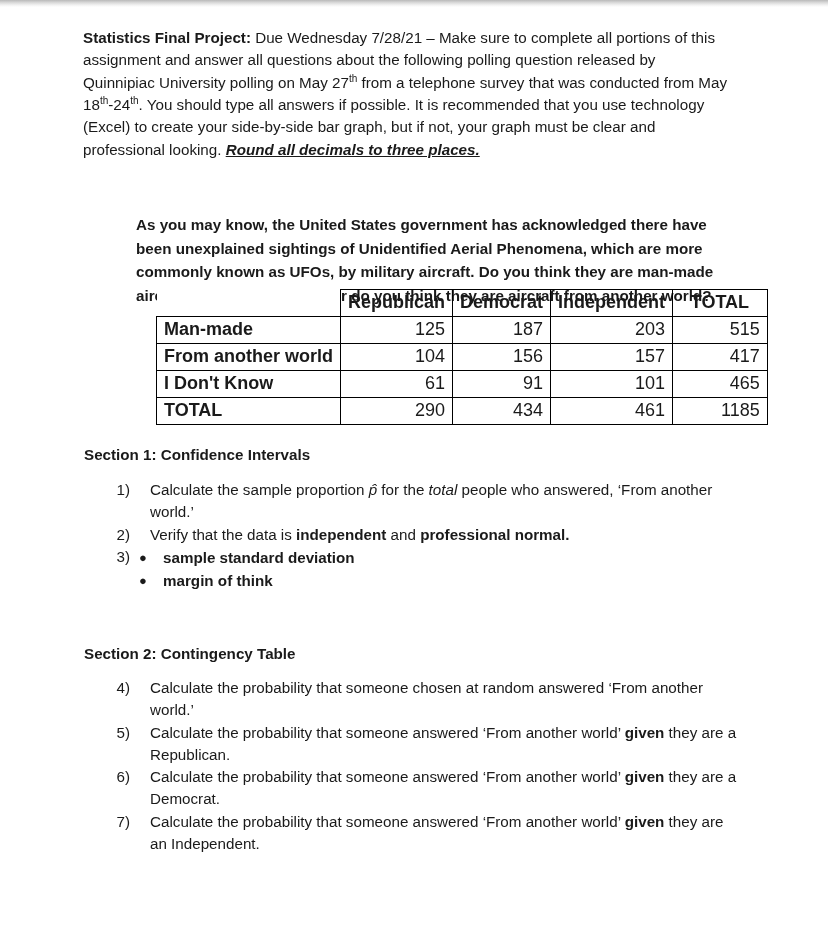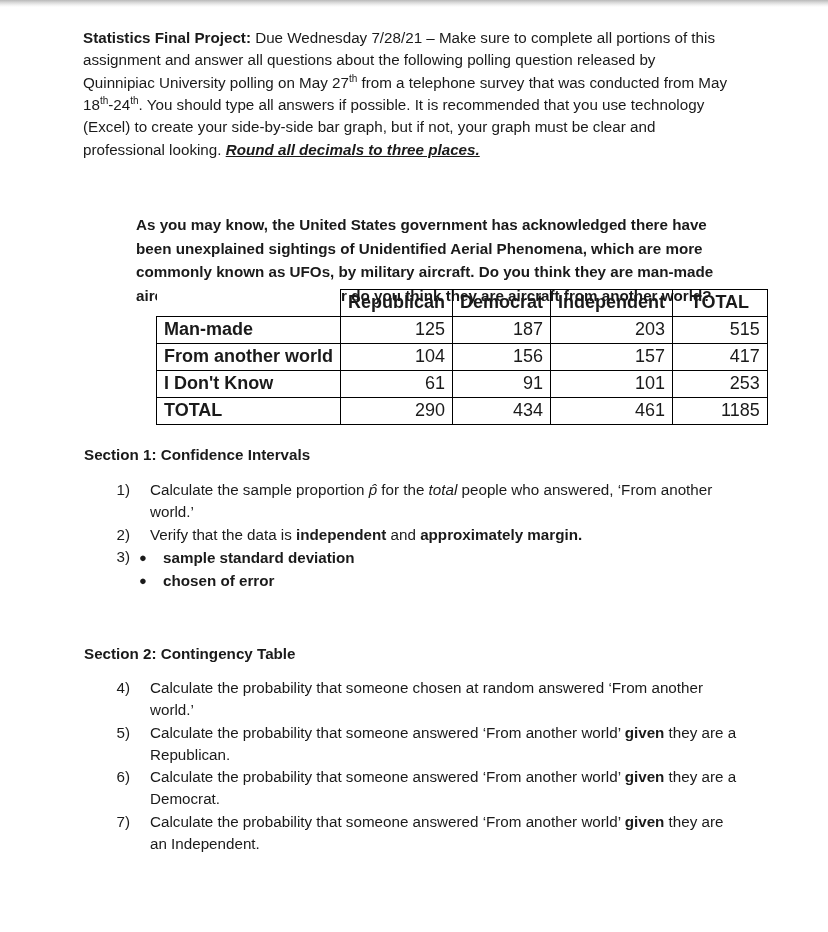--- a/index.html
+++ b/index.html
@@ -211,7 +211,7 @@
           <td class="num">61</td>
           <td class="num">91</td>
           <td class="num">101</td>
-          <td class="num">253</td>
+          <td class="num">465</td>
         </tr>
         <tr>
           <td class="row-head">TOTAL</td>

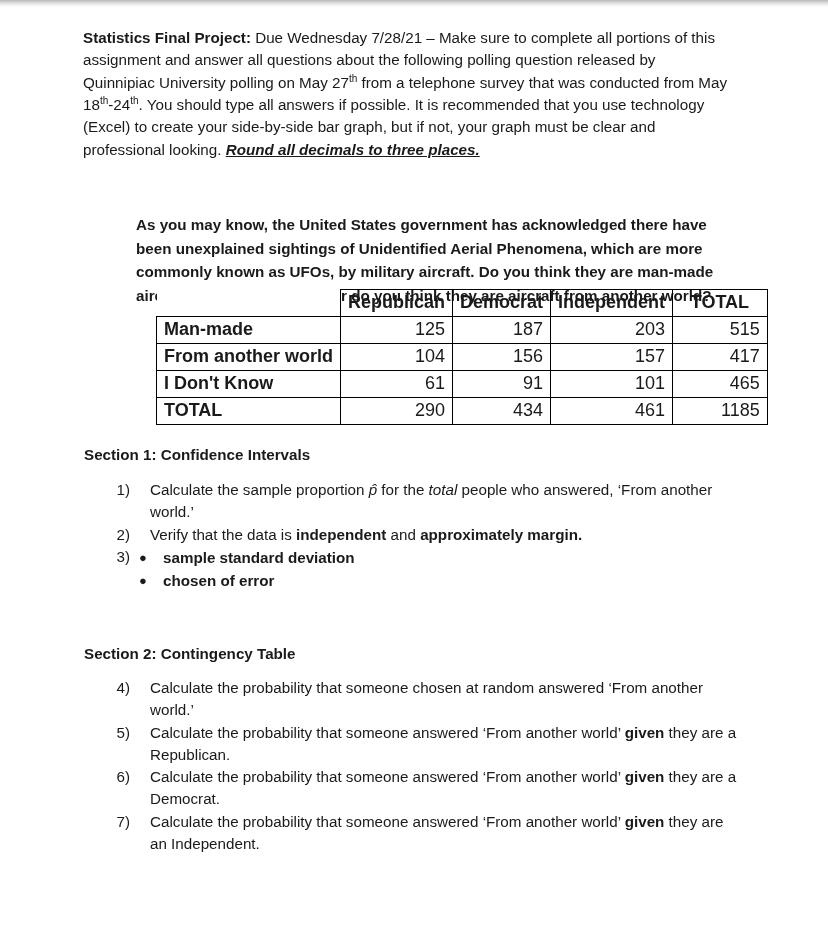--- a/index.html
+++ b/index.html
@@ -232,7 +232,7 @@
       </li>
       <li>
         <span class="marker">2)</span>
-        <span class="item-text"><span>Verify that the data is </span><b>independent</b><span> and </span><b>approximately margin.</b></span>
+        <span class="item-text"><span>Verify that the data is </span><b>independent</b><span> and </span><b>professional normal.</b></span>
       </li>
       <li>
         <span class="marker">3)</span>

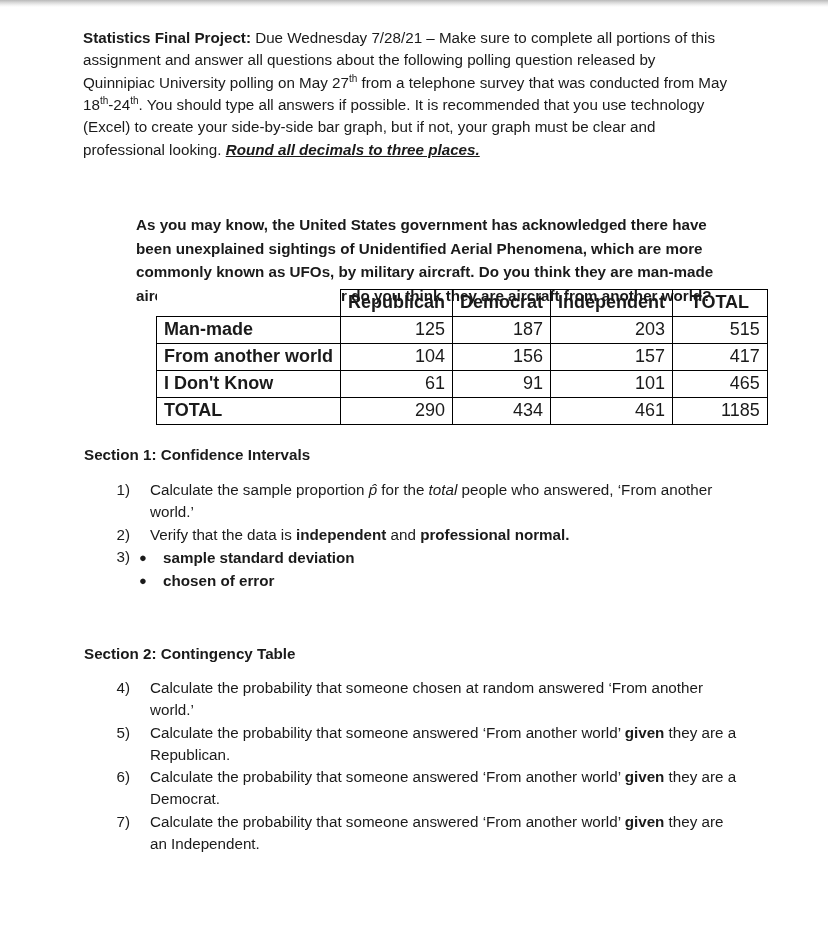--- a/index.html
+++ b/index.html
@@ -238,7 +238,7 @@
         <span class="marker">3)</span>
         <ul class="sublist">
           <li><span class="bullet">●</span><span>sample standard deviation</span></li>
-          <li><span class="bullet">●</span><span>chosen of error</span></li>
+          <li><span class="bullet">●</span><span>margin of think</span></li>
         </ul>
       </li>
     </ol>

